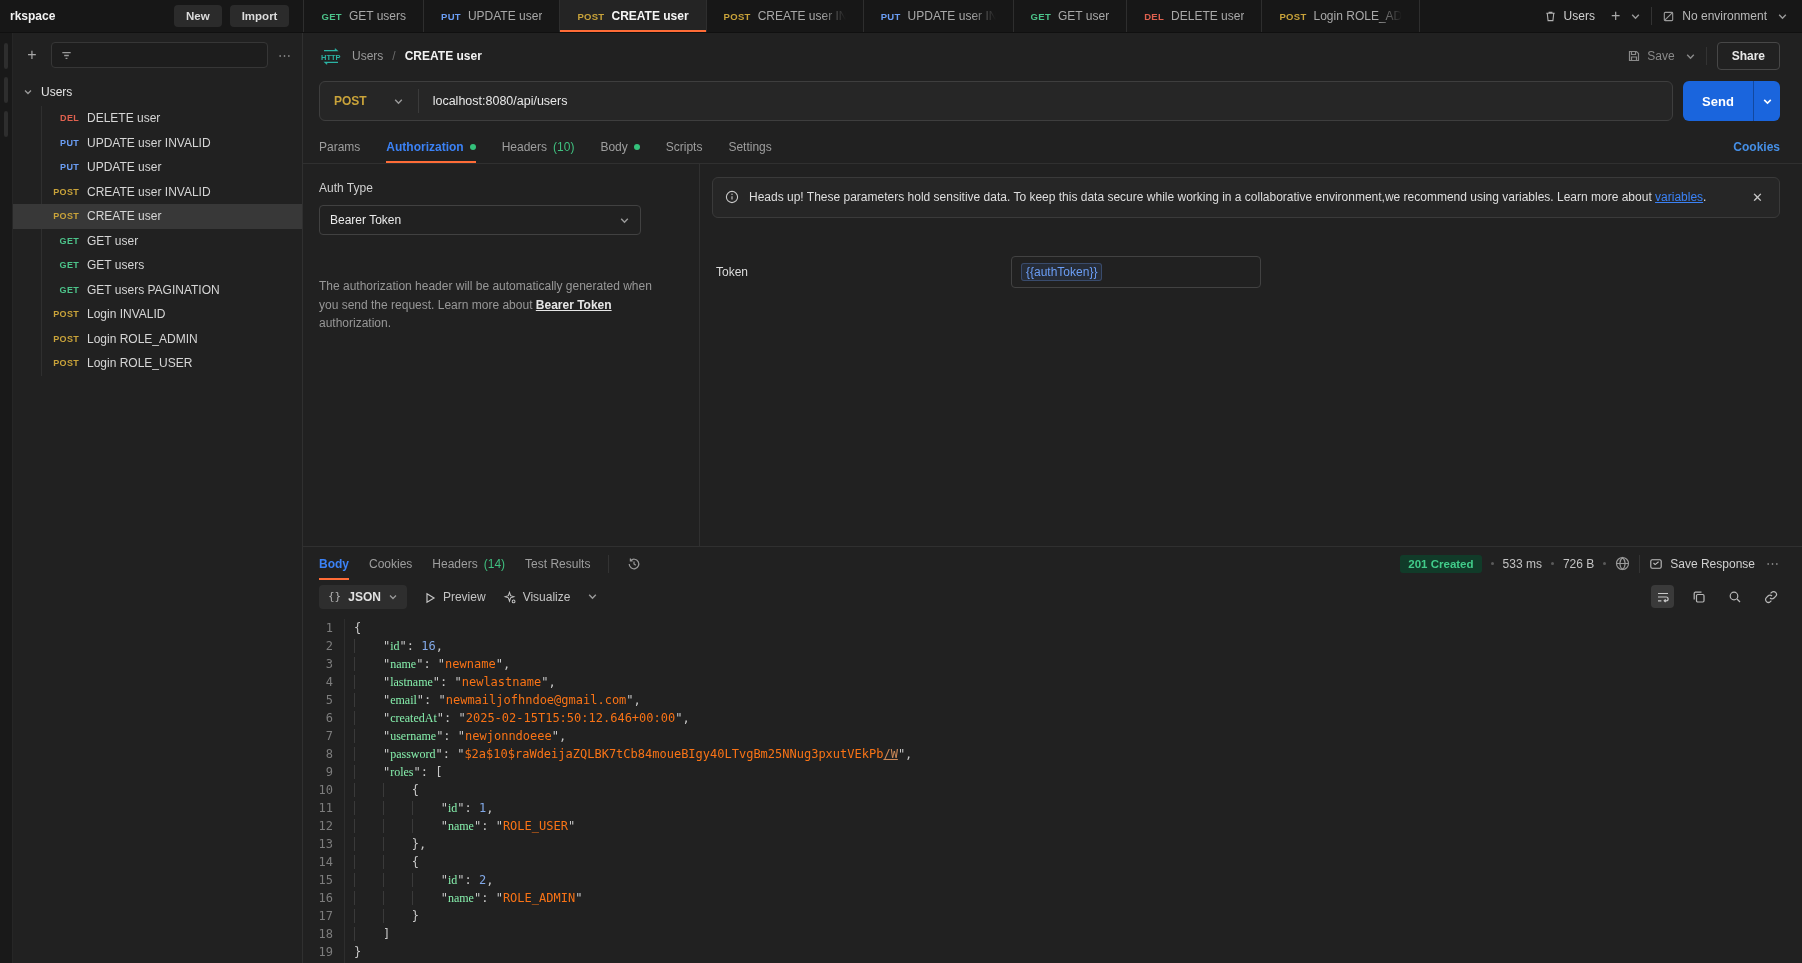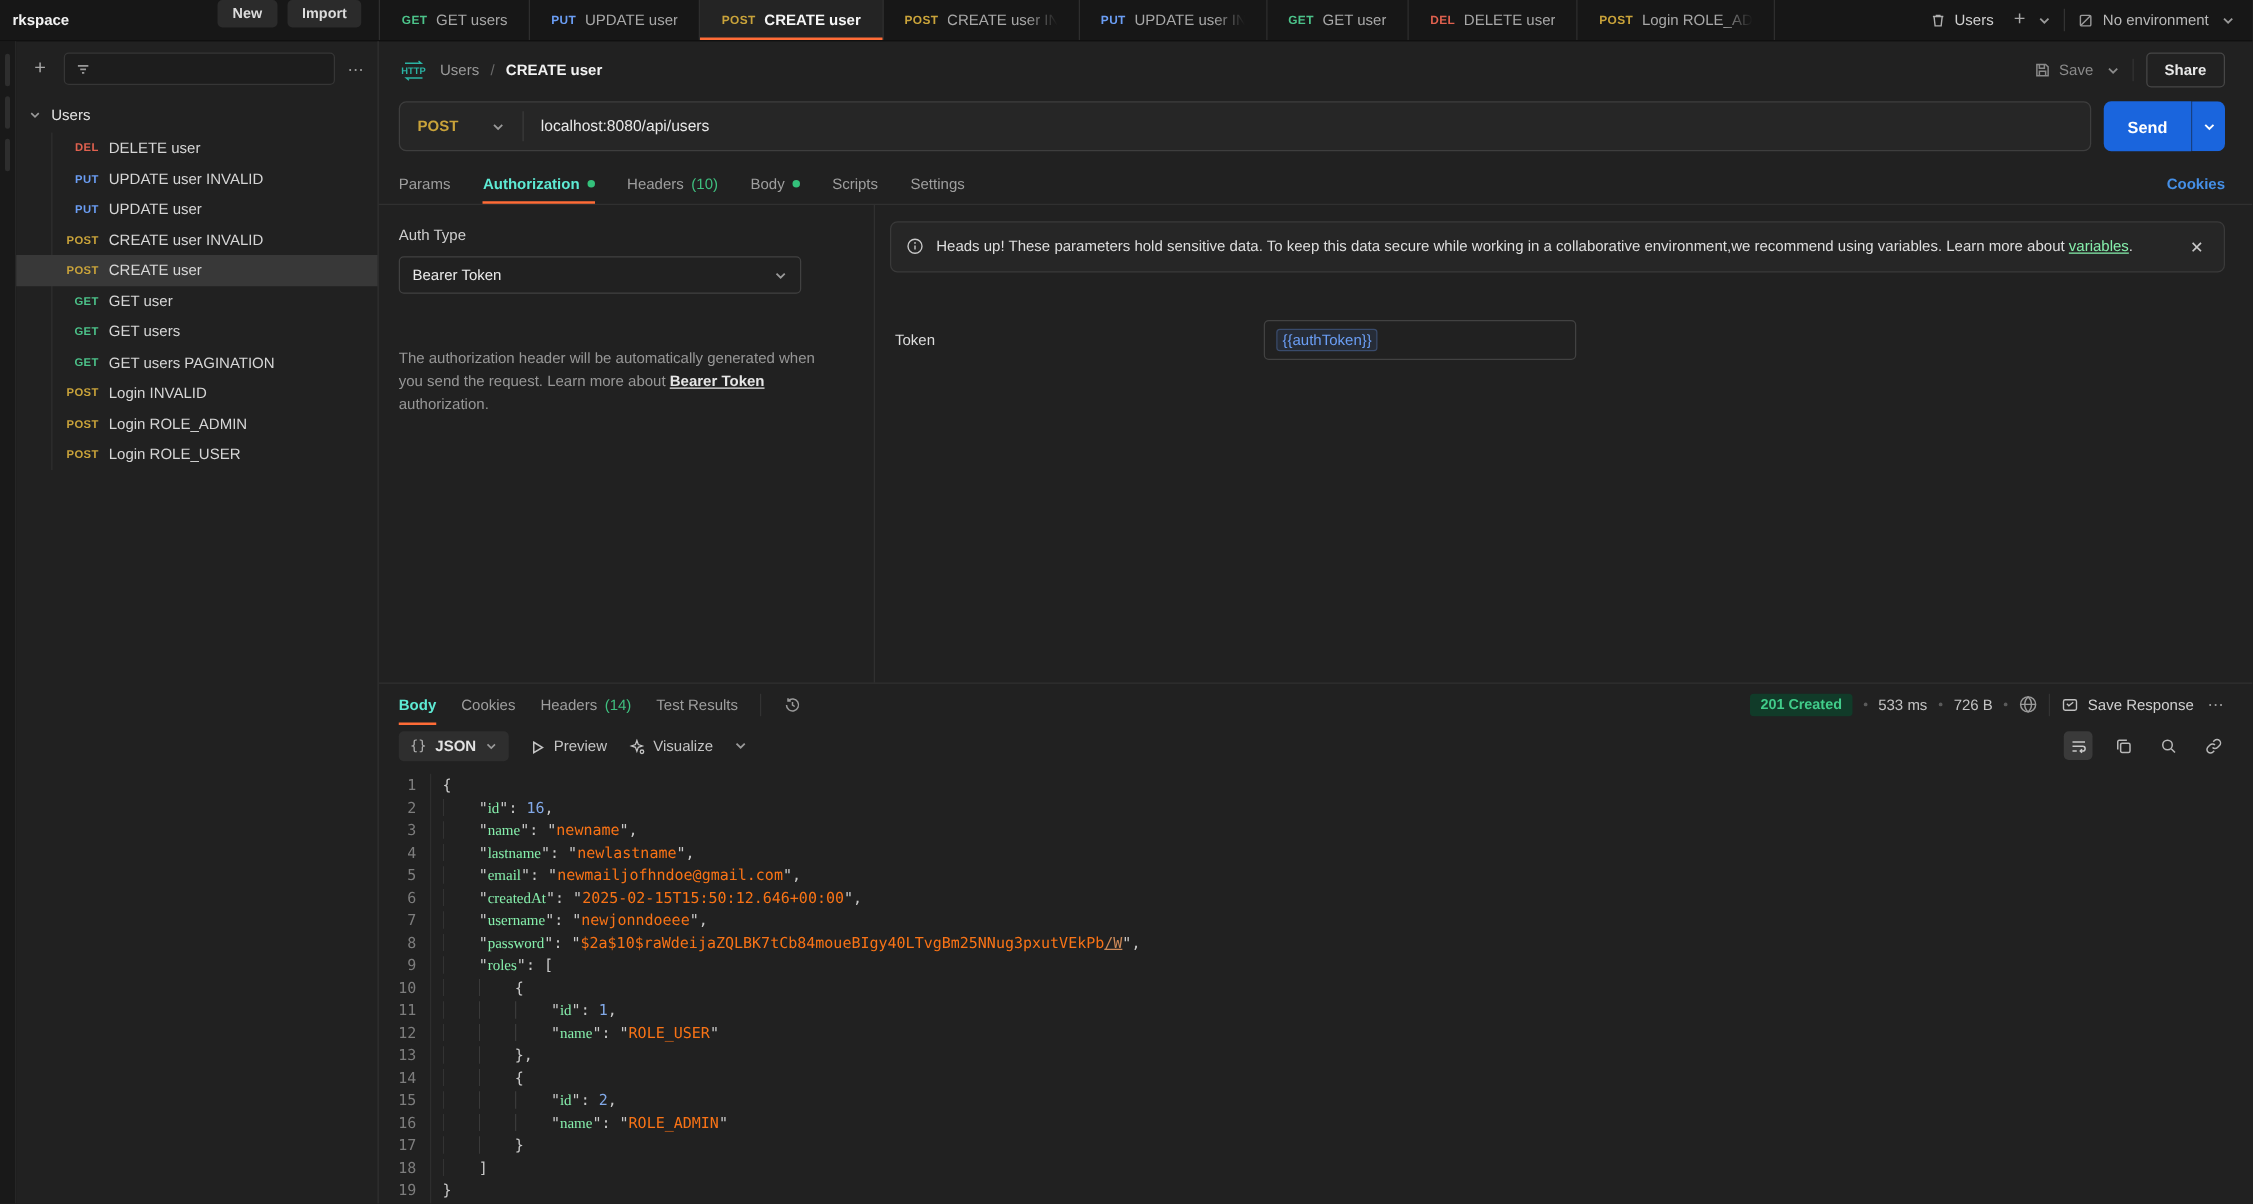--- a/index.html
+++ b/index.html
@@ -15,7 +15,7 @@
   
   .topbar{height:33px; background:var(--bgdark); display:flex; align-items:stretch; border-bottom:1px solid #101010;}
   .ws{display:flex;align-items:center; padding:12px 10px; color:#f2f2f2; font-weight:700; width:174px;}
-  .tbbtns{display:flex; align-items:flex-start; gap:8px; padding-right:14px;}
+  .tbbtns{display:flex; align-items:center; gap:8px; padding-right:14px;}
   .tb-btn{background:#2b2b2b;border:none;color:#dcdcdc;font-size:11.5px;font-weight:600;padding:5px 12px;border-radius:4px;font-family:inherit;cursor:pointer;}
   .tabstrip{flex:1; display:flex; align-items:stretch; border-left:1px solid #2e2e2e; overflow:hidden;}
   .ttab{display:flex;align-items:center;gap:7px;padding:0 17px;border-right:1px solid #2e2e2e;white-space:nowrap;position:relative;max-width:172px;}

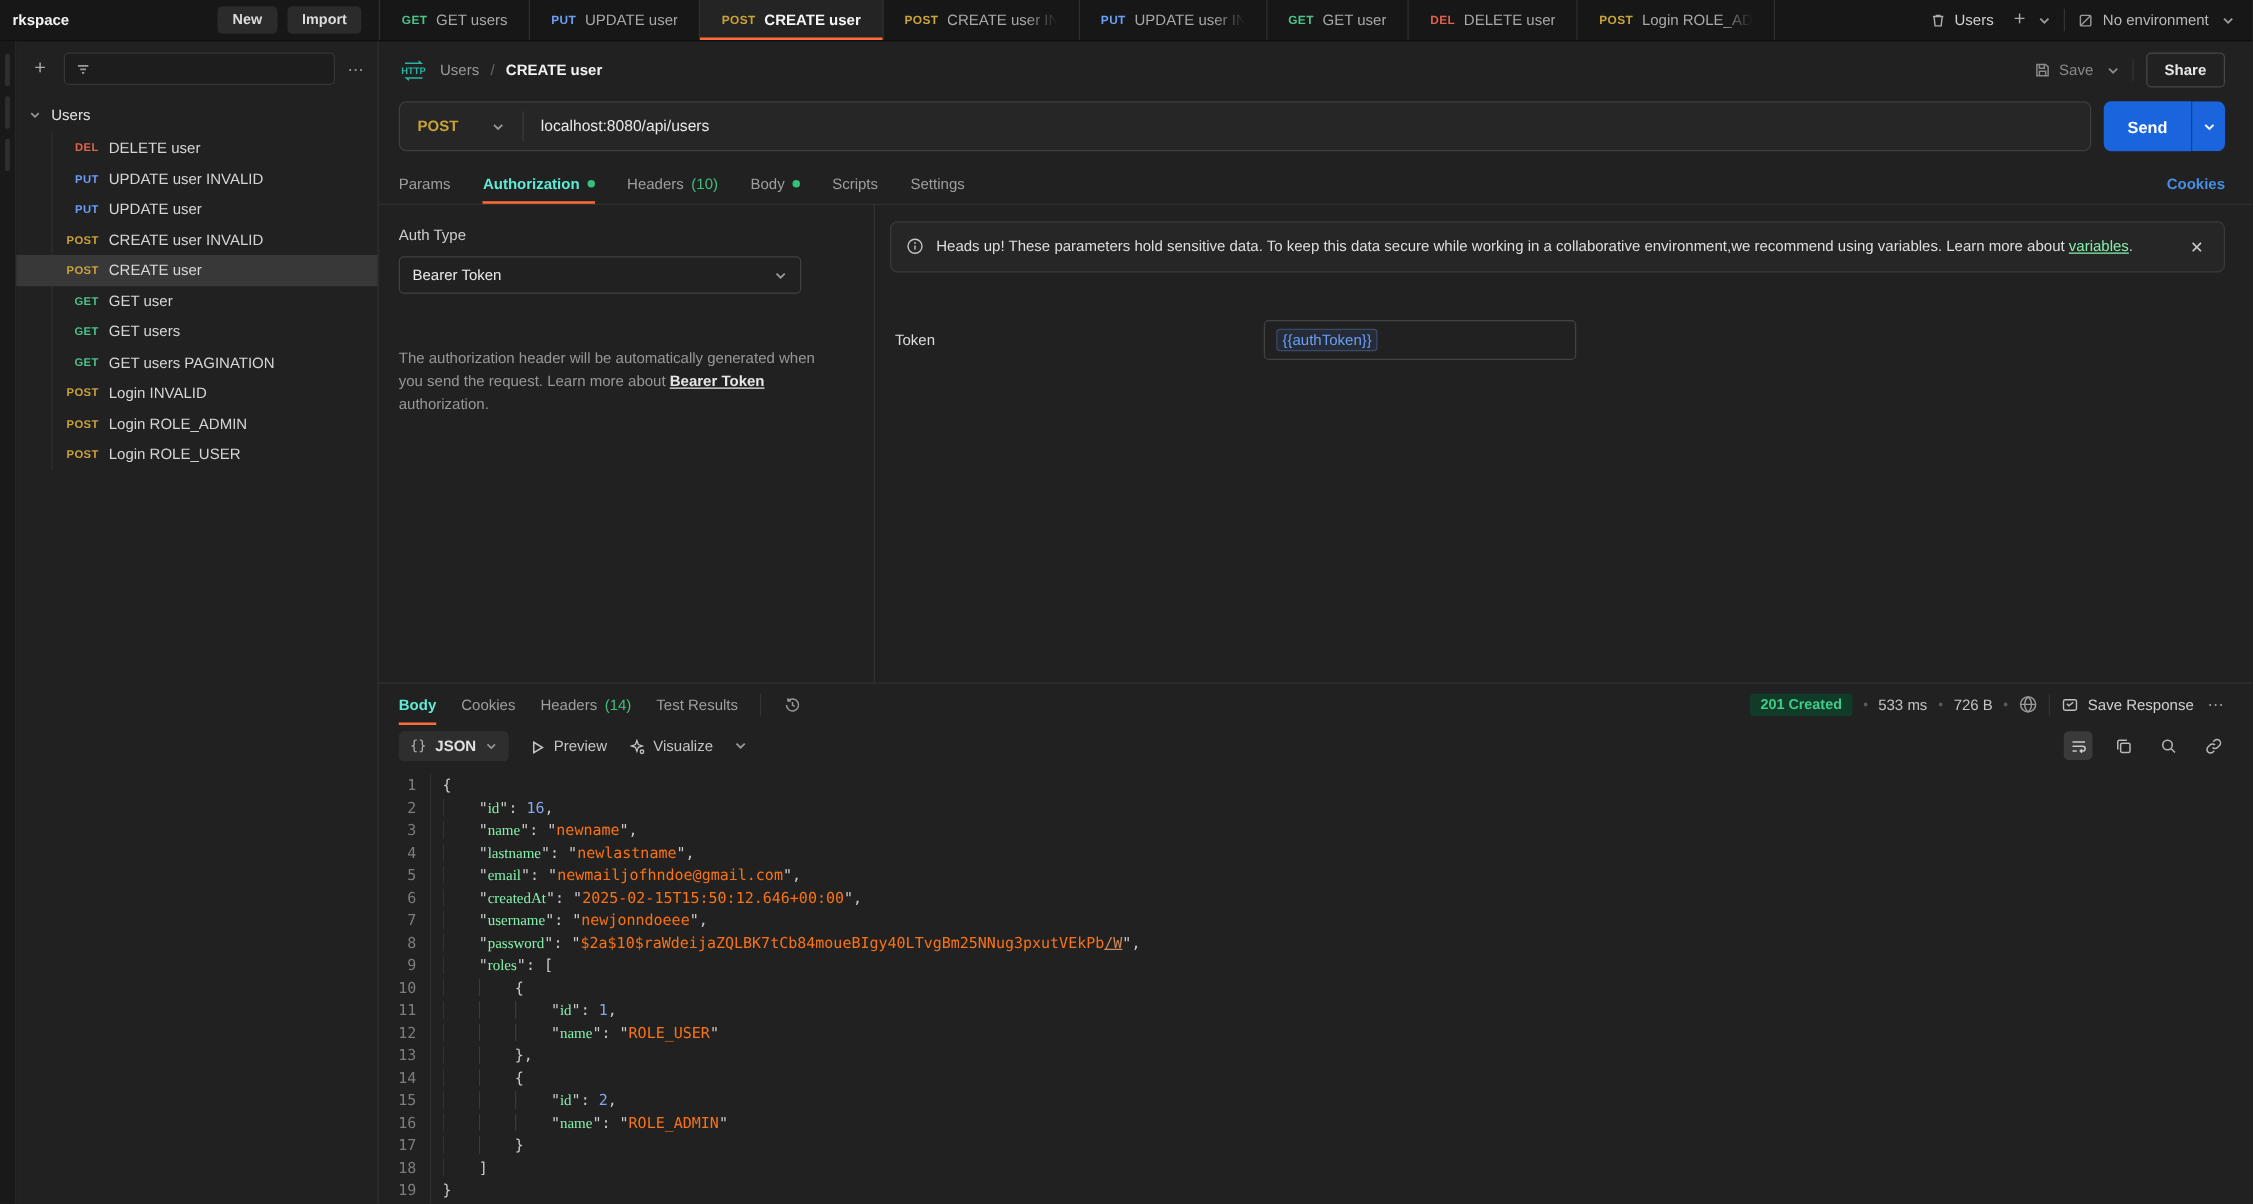--- a/index.html
+++ b/index.html
@@ -67,7 +67,7 @@
   .send-chev{width:27px;height:40px;background:var(--send);border:none;border-left:1px solid rgba(0,0,0,.28);border-radius:0 6px 6px 0;display:flex;align-items:center;justify-content:center;cursor:pointer;}
   .req-tabs{height:33px;display:flex;align-items:center;gap:26px;padding:0 22px 0 16px;border-bottom:1px solid var(--border);text-align:center;}
   .rtab{display:flex;align-items:center;gap:6px;color:var(--txtdim);height:100%;position:relative;cursor:pointer;white-space:nowrap;}
-  .rtab.active{color:#5eead4;font-weight:600;}
+  .rtab.active{color:#3b82f6;font-weight:600;}
   .rtab.active::after{content:"";position:absolute;left:0;right:0;bottom:0;height:2px;background:var(--orange);}
   .rtab .cnt{color:var(--green);}
   .rtab .dot{width:6px;height:6px;border-radius:50%;background:var(--dot);}

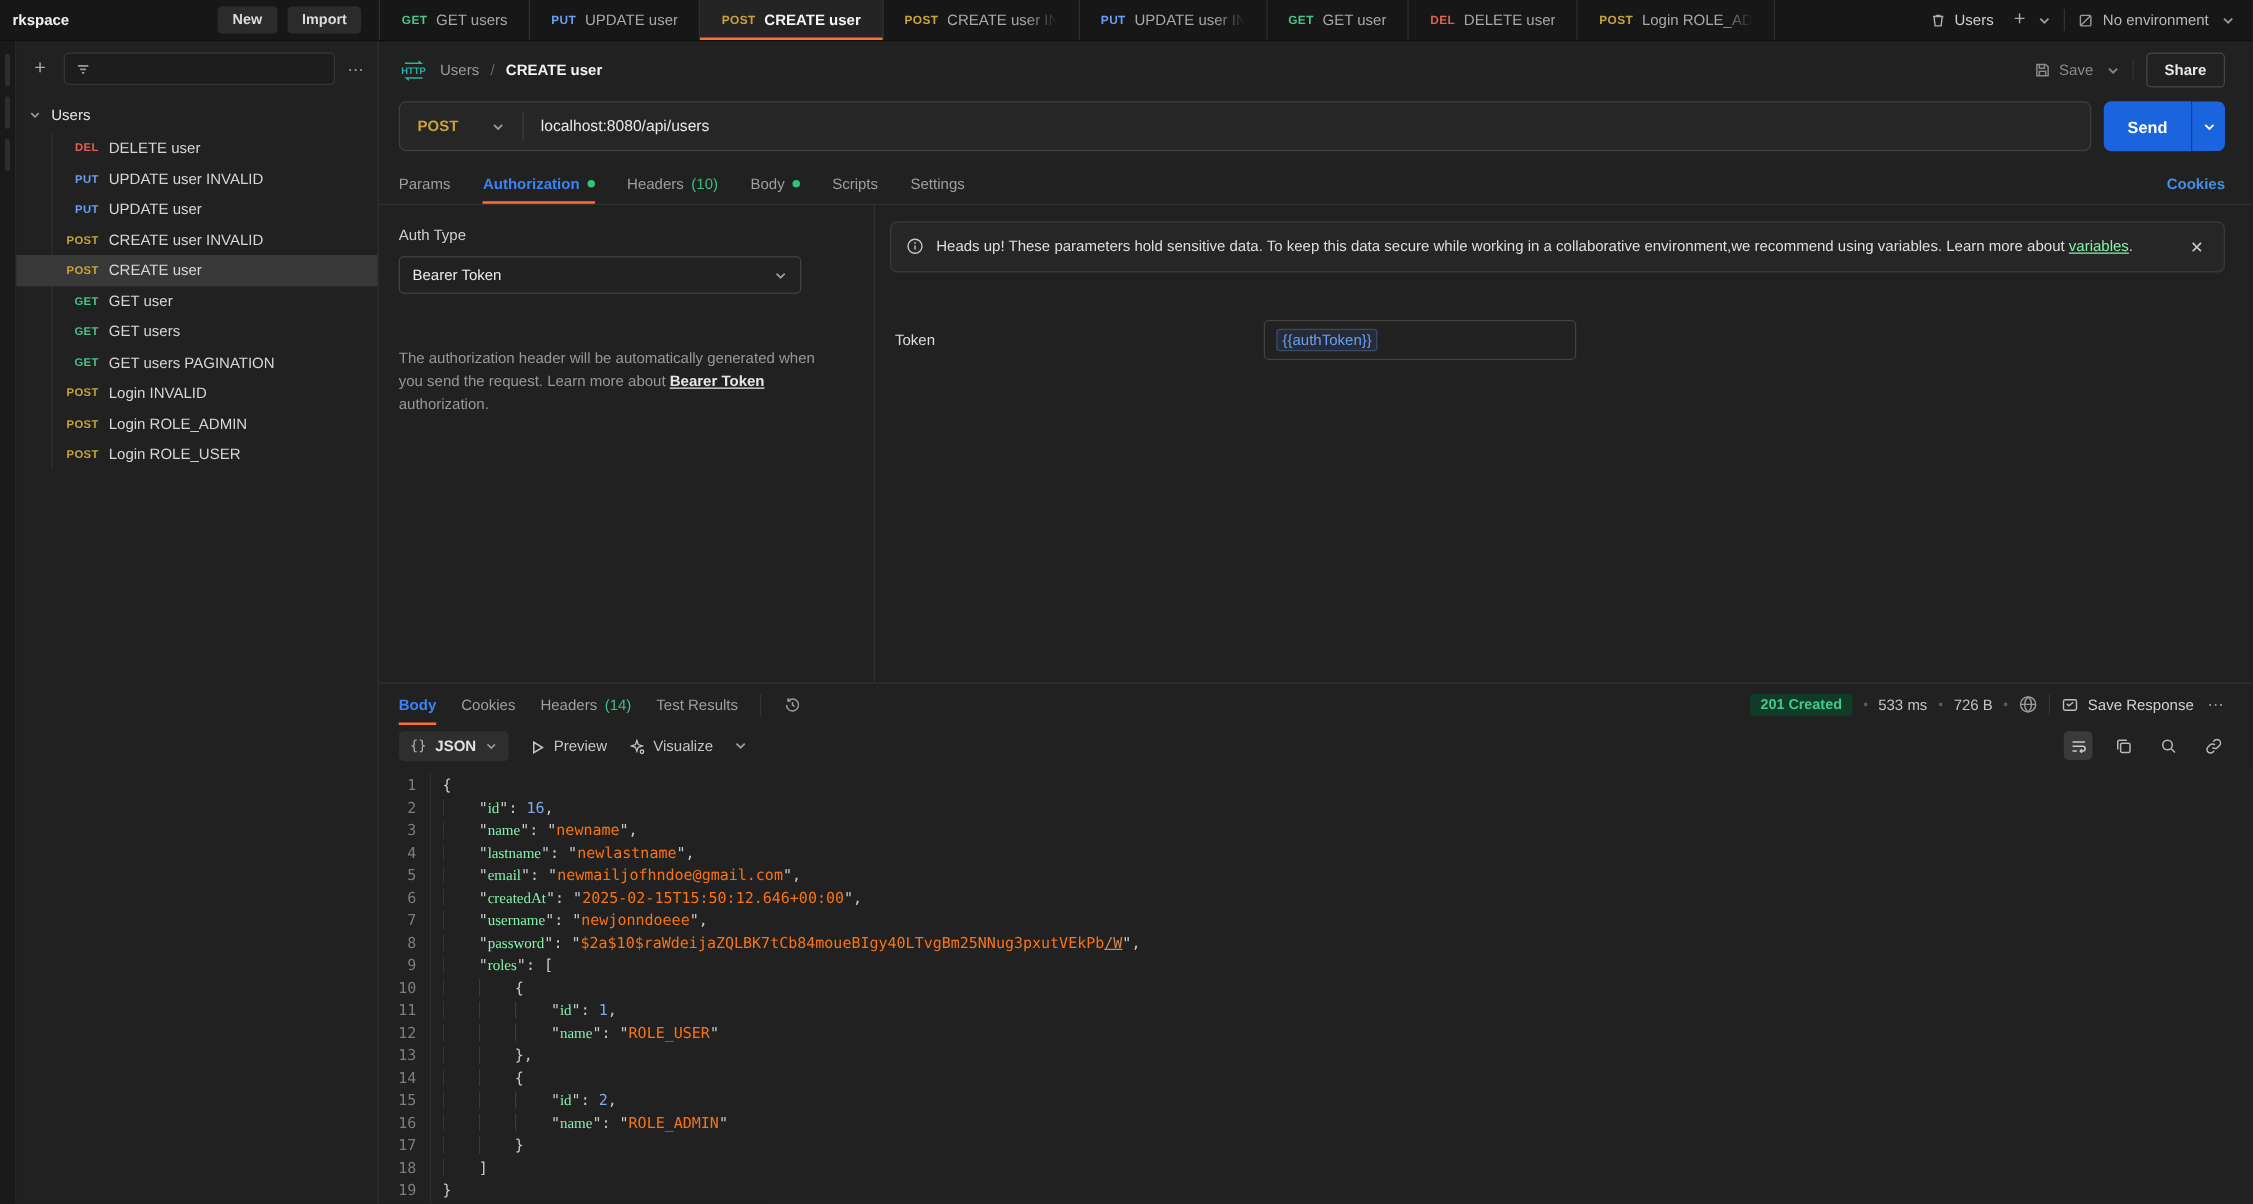--- a/index.html
+++ b/index.html
@@ -82,7 +82,7 @@
   .params-col{flex:1;padding:13px 22px 0 12px;min-width:0;}
   .banner{border:1px solid #3a3a3a;background:#262626;border-radius:6px;padding:10px 12px;display:flex;gap:10px;align-items:flex-start;}
   .banner .btext{flex:1;color:#dedede;line-height:1.6;}
-  .banner a{color:#86efac;text-decoration:underline;cursor:pointer;}
+  .banner a{color:#3b82f6;text-decoration:underline;cursor:pointer;}
   .banner .x{color:#c8c8c8;cursor:pointer;padding:2px 4px;font-size:13px;}
   .token-row{margin-top:38px;display:flex;align-items:center;padding-left:4px;}
   .token-label{width:264px;color:#dcdcdc;}

